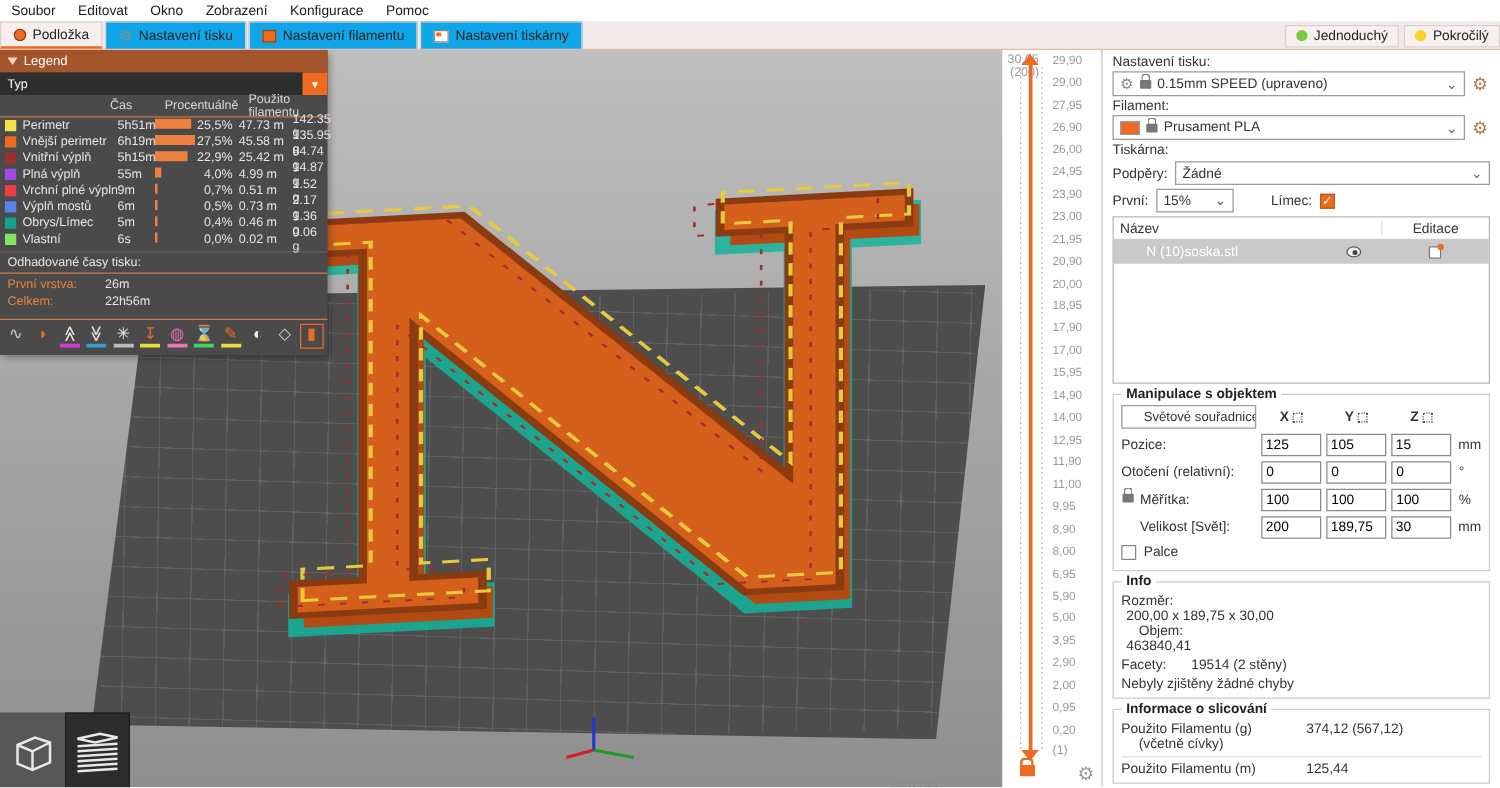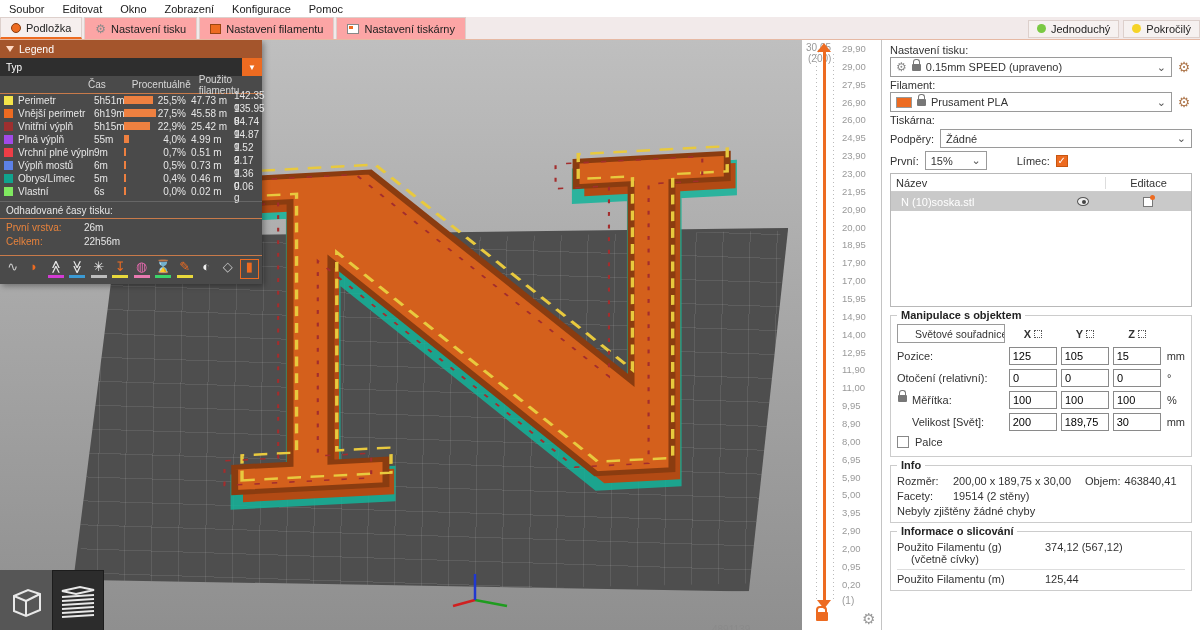--- a/index.html
+++ b/index.html
@@ -12,7 +12,7 @@
 
   
   .tabbar { position:absolute; left:0; top:17px; width:1200px; height:23px; background:#f2eaea; border-bottom:1px solid #e6b9a4; display:flex; align-items:stretch; }
-  .tab { display:flex; align-items:center; gap:5px; padding:0 10px; margin-right:2px; background:#fca5a5; border:1px solid #ddd0cc; border-bottom:none; font-size:11px; color:#222; }
+  .tab { display:flex; align-items:center; gap:5px; padding:0 10px; margin-right:2px; background:#0ea5e9; border:1px solid #ddd0cc; border-bottom:none; font-size:11px; color:#222; }
   .tab.active { background:#f6efee; border-bottom:2px solid #ed6b21; font-weight:normal; }
   .i-dot { width:10px; height:10px; border-radius:50%; background:#ed6b21; border:1px solid #8a3c10; display:inline-block; }
   .i-gear-sm::before { content:"⚙"; color:#8a8a8a; font-size:12px; }

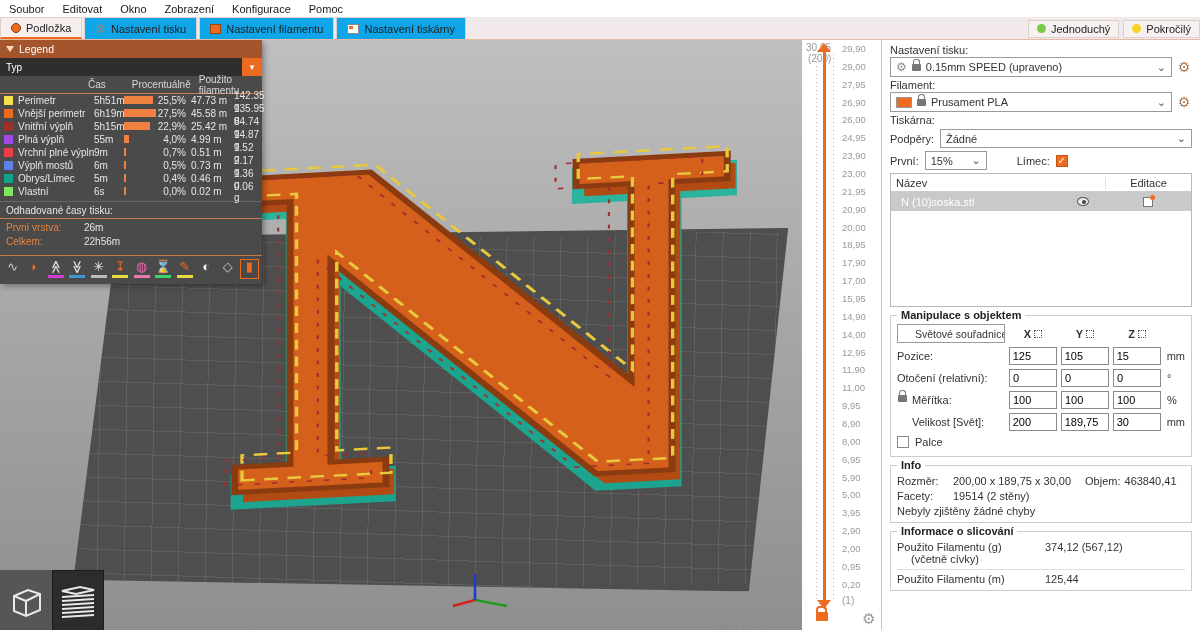--- a/index.html
+++ b/index.html
@@ -111,7 +111,7 @@
   .objhdr .c2 { width:44px; border-left:1px solid #ddd; }
   .objhdr .c3 { width:86px; border-left:1px solid #ddd; text-align:center; }
   .objrow { display:flex; height:19px; align-items:center; background:#c9c9c9; color:#fff; }
-  .objrow .c1 { flex:1; padding-left:10px; white-space:nowrap; overflow:hidden; }
+  .objrow .c1 { flex:1; padding-left:26px; white-space:nowrap; overflow:hidden; }
   .objrow .c2 { width:44px; display:flex; justify-content:center; }
   .objrow .c3 { width:86px; display:flex; justify-content:center; }
   .eye { width:12px; height:9px; border:1px solid #555; border-radius:50%; position:relative; background:#eee; }

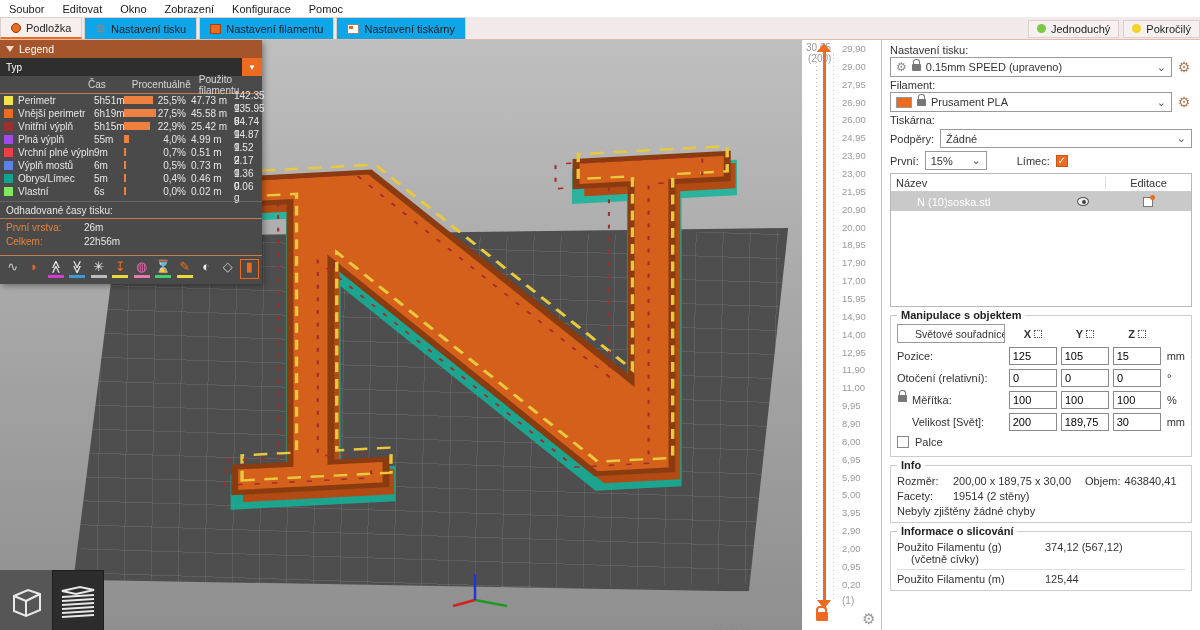--- a/index.html
+++ b/index.html
@@ -548,7 +548,7 @@
 
     <div class="grp" data-name="info-group">
       <span class="title" data-name="info-title">Info</span>
-      <div class="inforow" style="margin-top:5px;">
+      <div class="inforow" style="margin-top:5px;flex-direction:column;">
         <span class="k" data-name="size-info-label">Rozměr:</span>
         <span class="v" data-name="size-info-value">200,00 x 189,75 x 30,00</span>
         <span class="k2" data-name="volume-label">Objem:</span>

